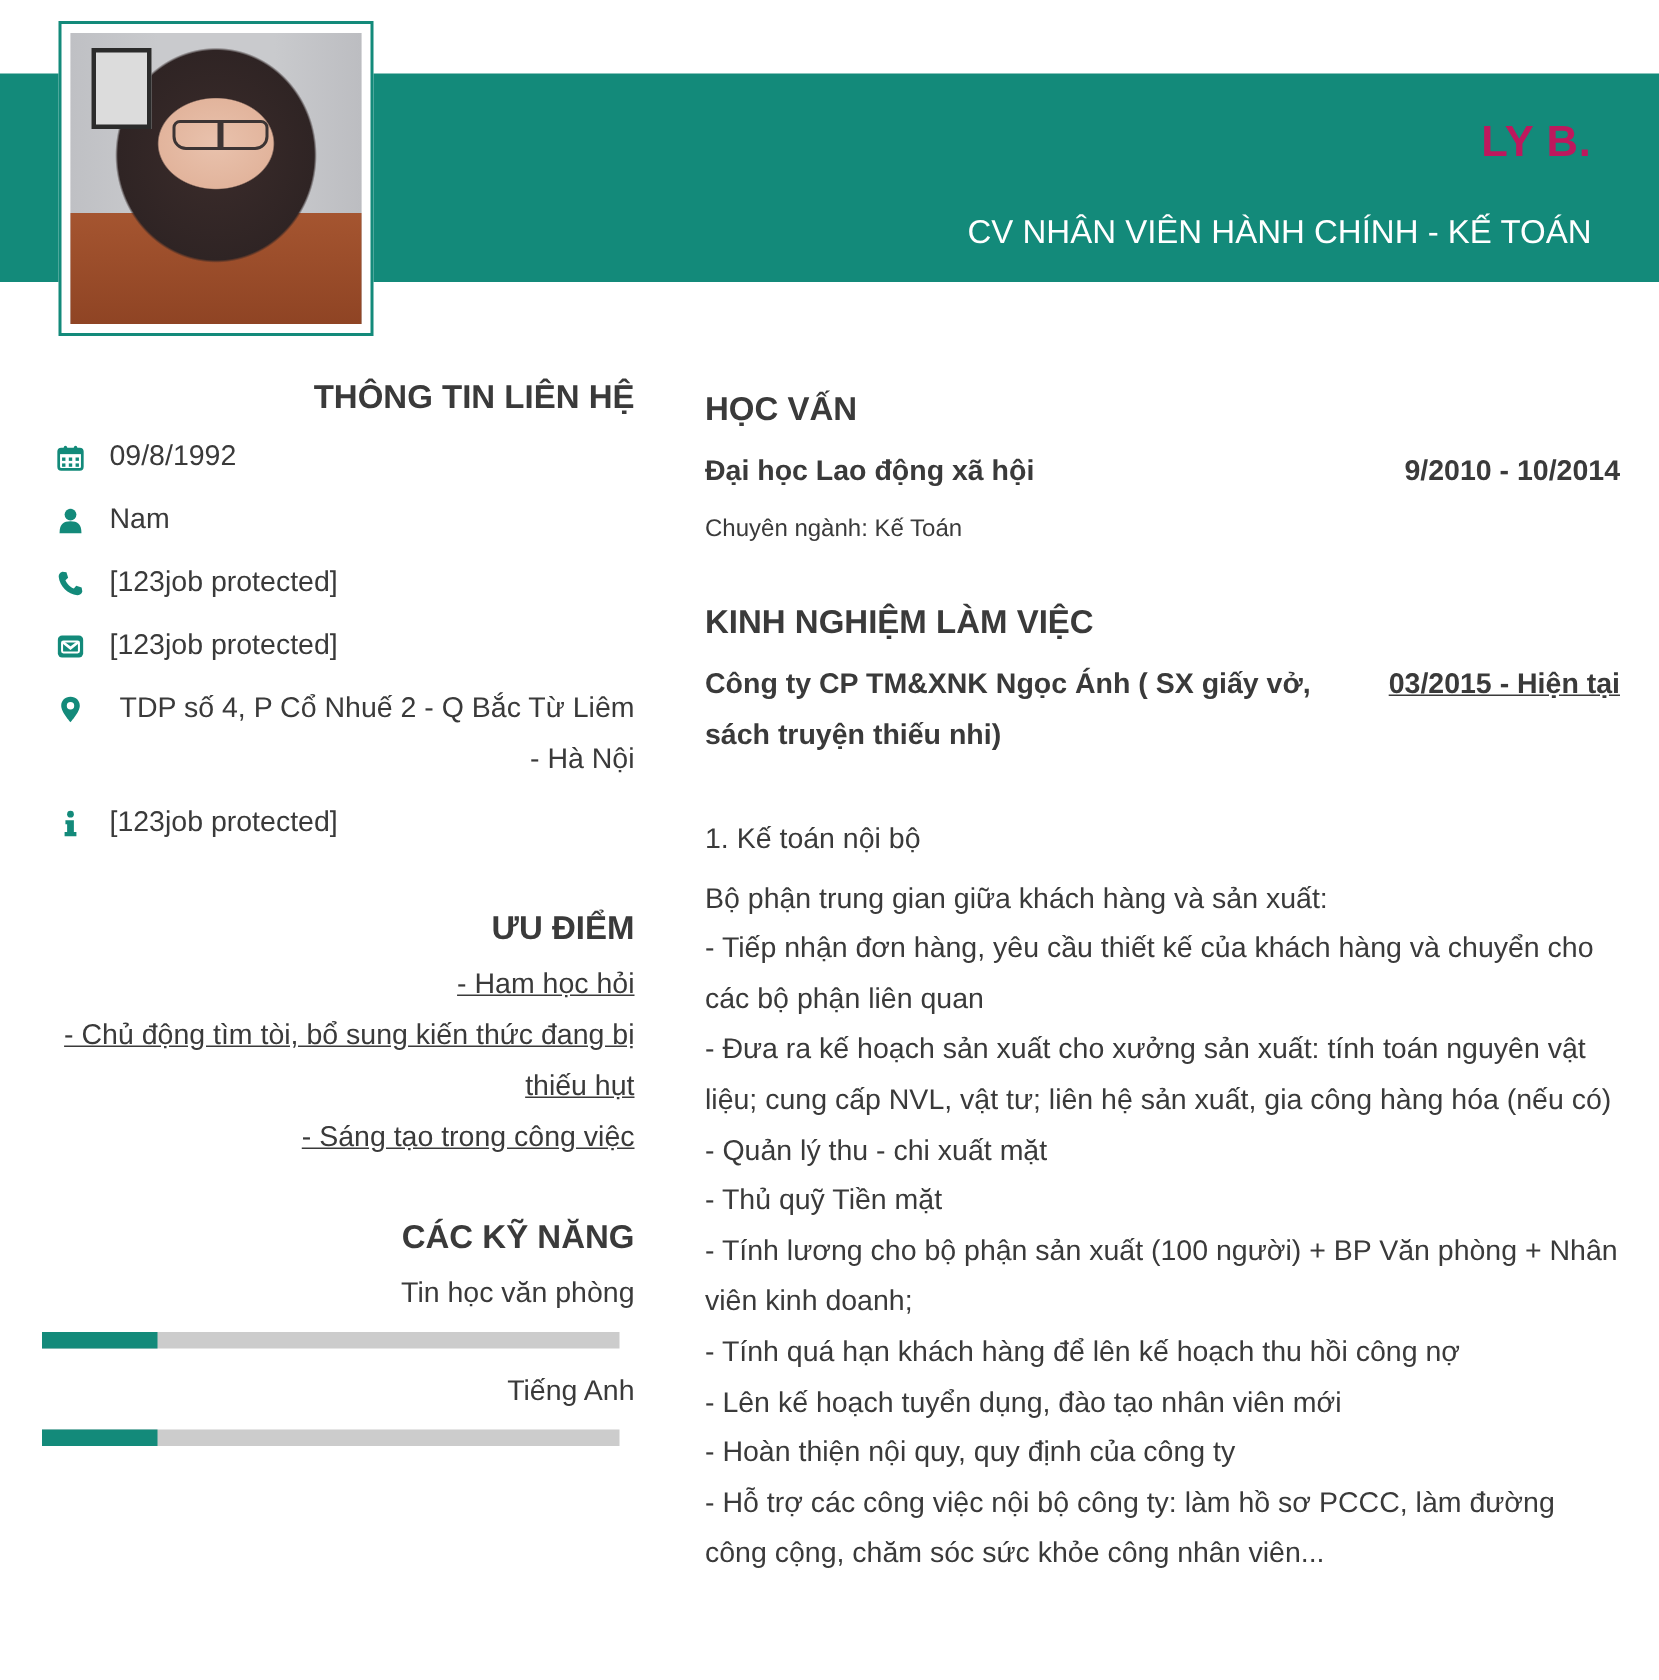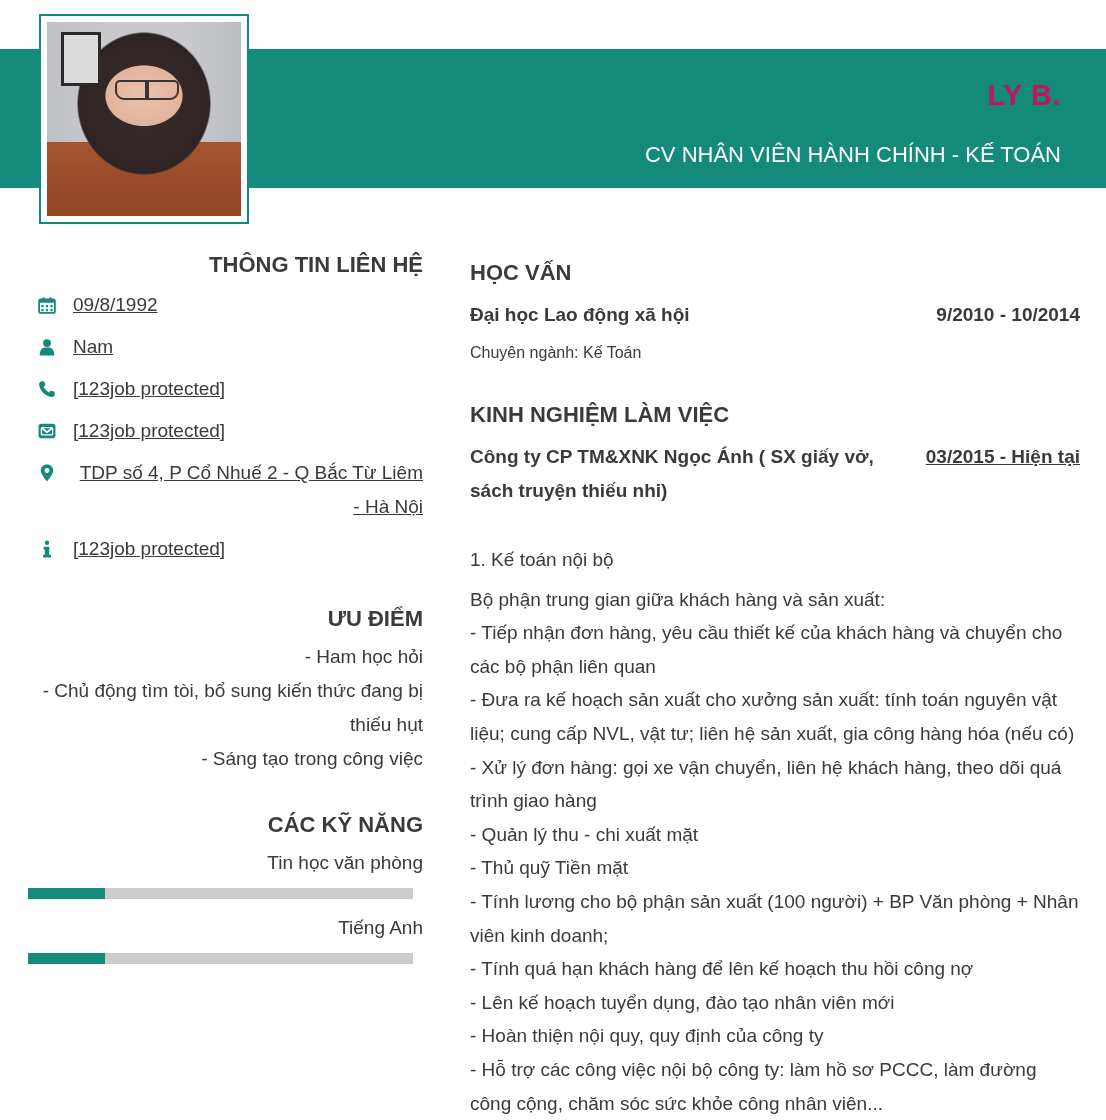--- a/index.html
+++ b/index.html
@@ -54,7 +54,7 @@
     }
 
     .contact-list { list-style: none; margin-top: 10px; }
-    .contact-item { display: flex; align-items: flex-start; font-size: 19px; line-height: 34px; margin-bottom: 8px; text-decoration: underline; }
+    .contact-item { display: flex; align-items: flex-start; font-size: 19px; line-height: 34px; margin-bottom: 8px; }
     .contact-item .ic { width: 45px; flex: 0 0 45px; display: flex; justify-content: center; padding-right: 8px; padding-top: 8px; }
     .contact-item .ic svg { width: 18px; height: 18px; fill: #138a7a; }
 

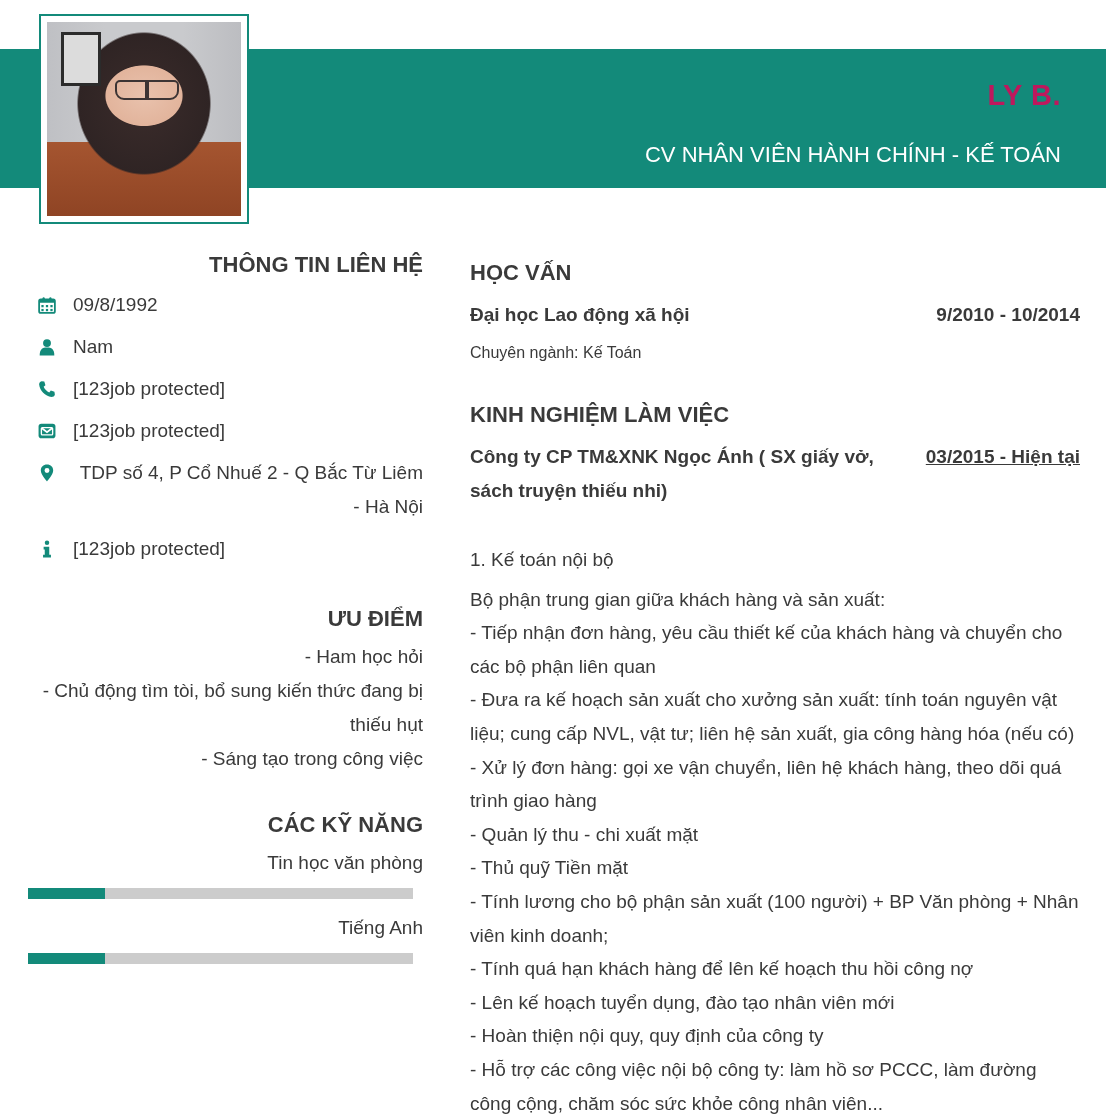--- a/index.html
+++ b/index.html
@@ -59,7 +59,7 @@
     .contact-item .ic svg { width: 18px; height: 18px; fill: #138a7a; }
 
     .strengths { margin-top: 40px; }
-    .strengths .body { margin-top: 8px; font-size: 19px; line-height: 34px; }
+    .strengths .body { margin-top: 8px; font-size: 19px; line-height: 34px; text-decoration: underline; }
 
     .skills { margin-top: 36px; }
     .skill { margin-top: 10px; }

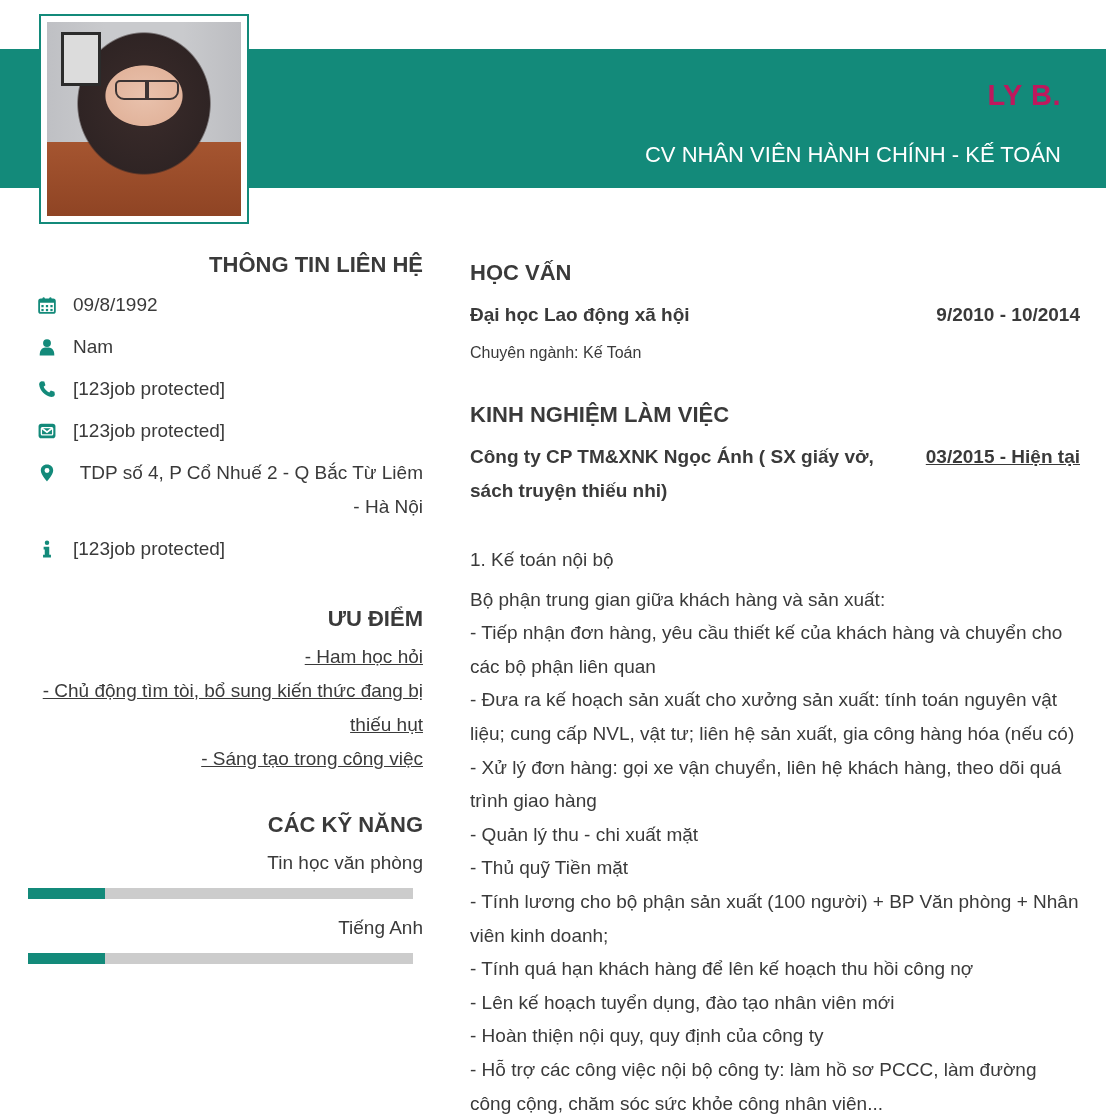--- a/index.html
+++ b/index.html
@@ -208,7 +208,6 @@
       <p>Bộ phận trung gian giữa khách hàng và sản xuất:</p>
       <p>- Tiếp nhận đơn hàng, yêu cầu thiết kế của khách hàng và chuyển cho các bộ phận liên quan</p>
       <p>- Đưa ra kế hoạch sản xuất cho xưởng sản xuất: tính toán nguyên vật liệu; cung cấp NVL, vật tư; liên hệ sản xuất, gia công hàng hóa (nếu có)</p>
-      <p>- Xử lý đơn hàng: gọi xe vận chuyển, liên hệ khách hàng, theo dõi quá trình giao hàng</p>
       <p>- Quản lý thu - chi xuất mặt</p>
       <p>- Thủ quỹ Tiền mặt</p>
       <p>- Tính lương cho bộ phận sản xuất (100 người) + BP Văn phòng + Nhân viên kinh doanh;</p>

